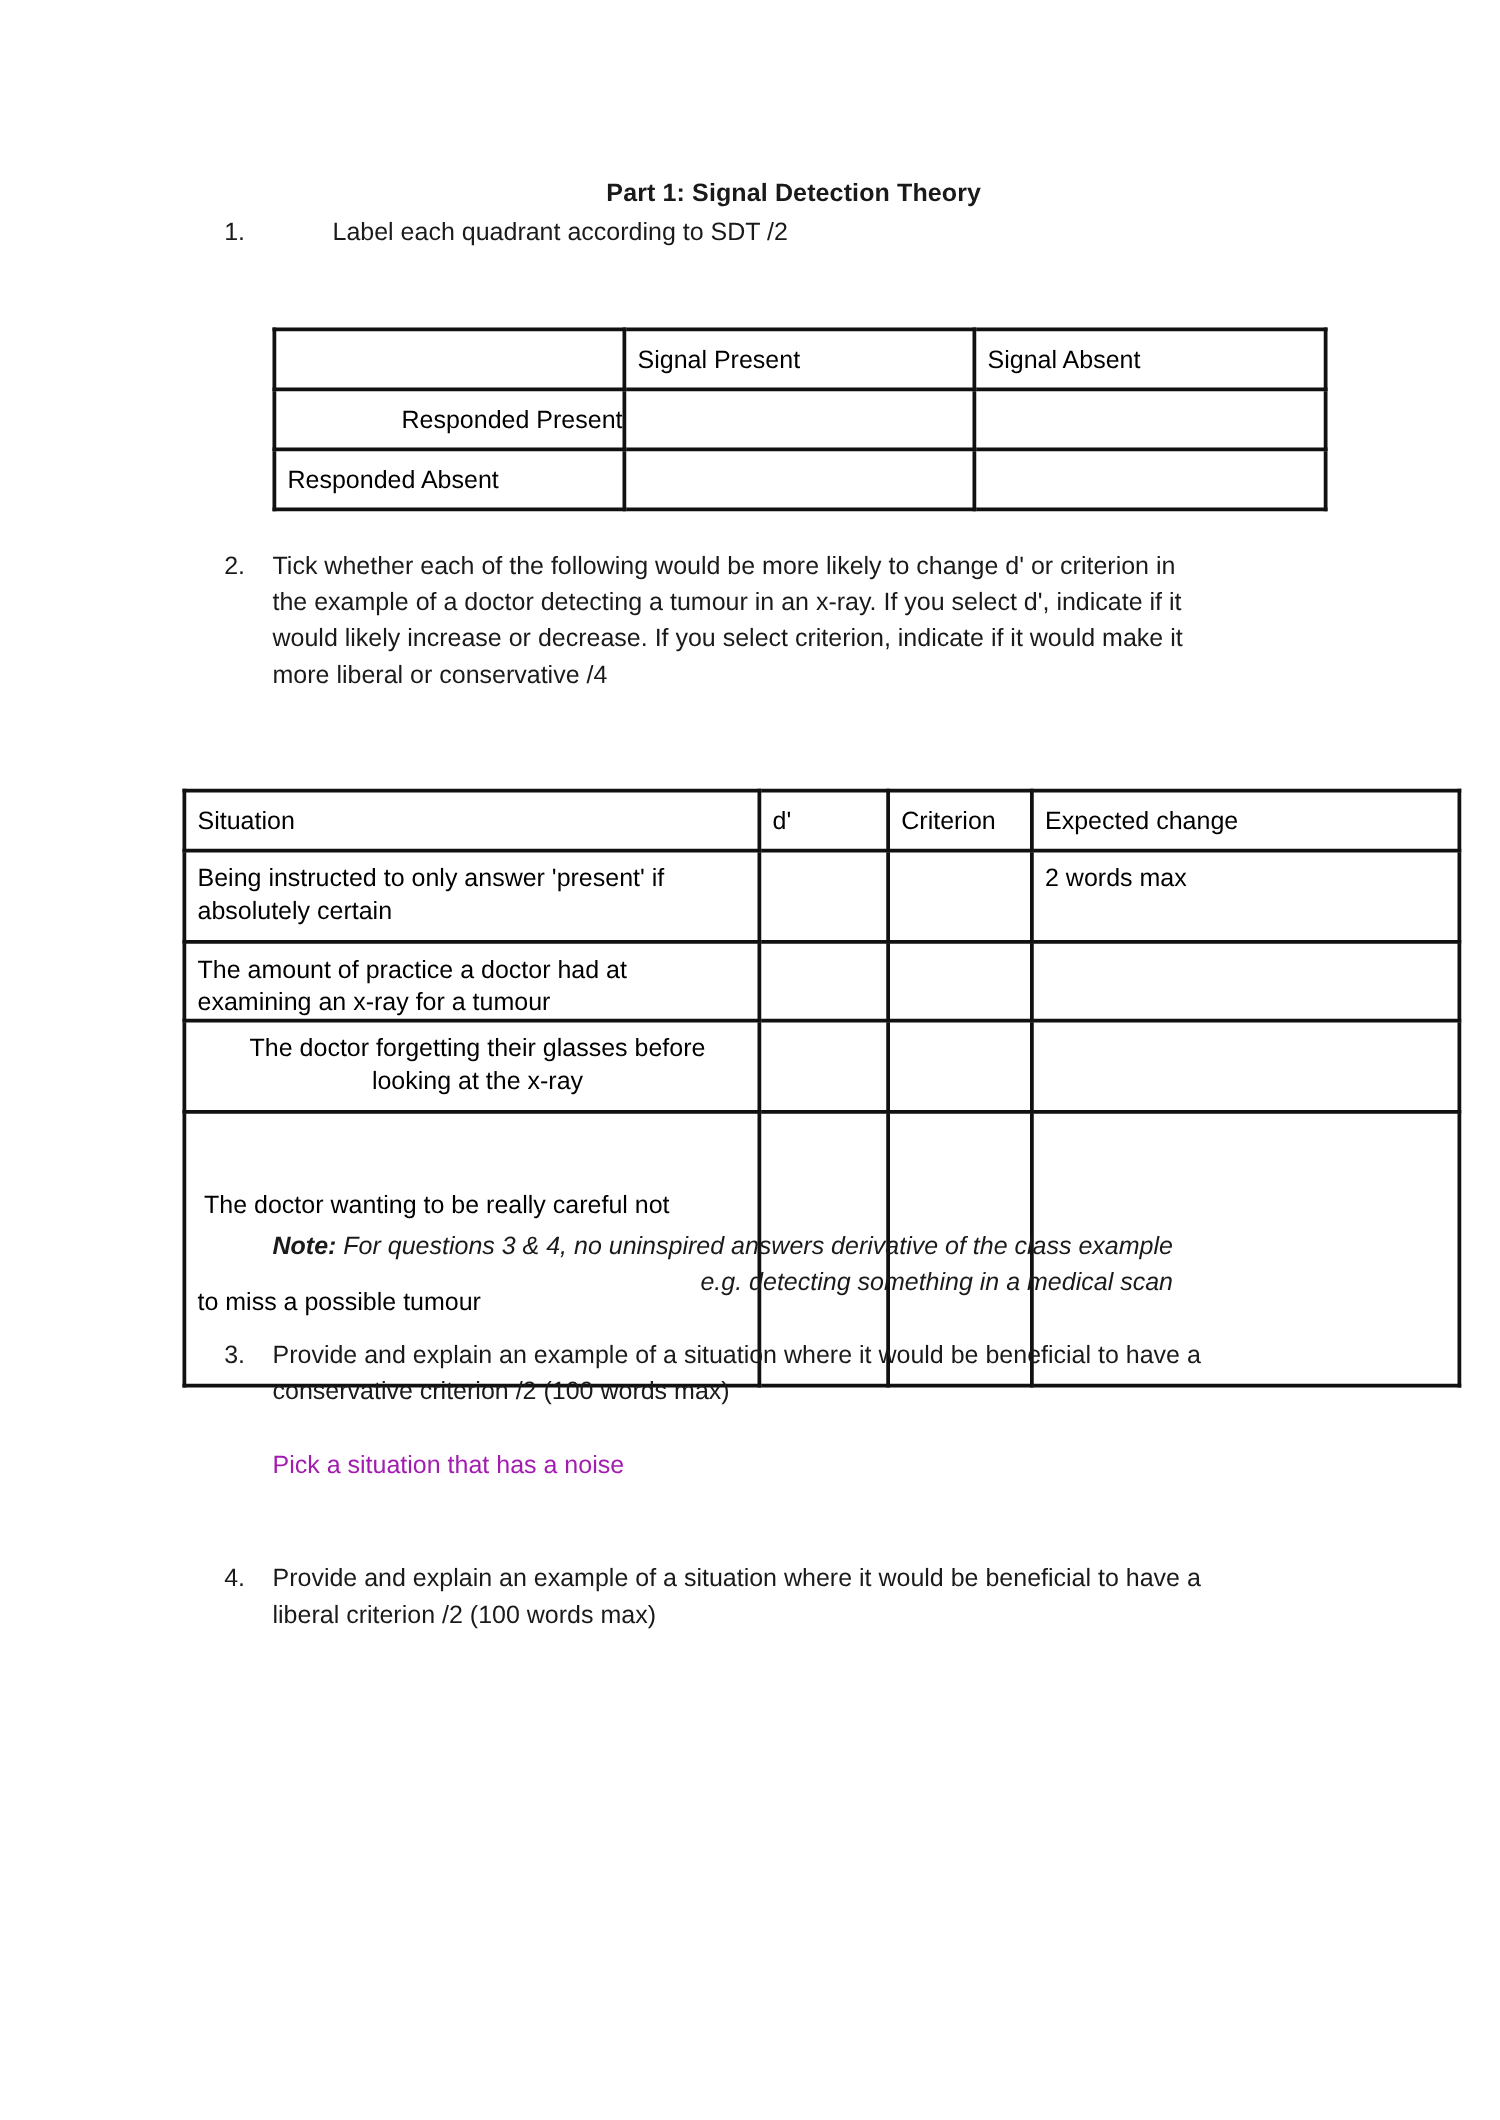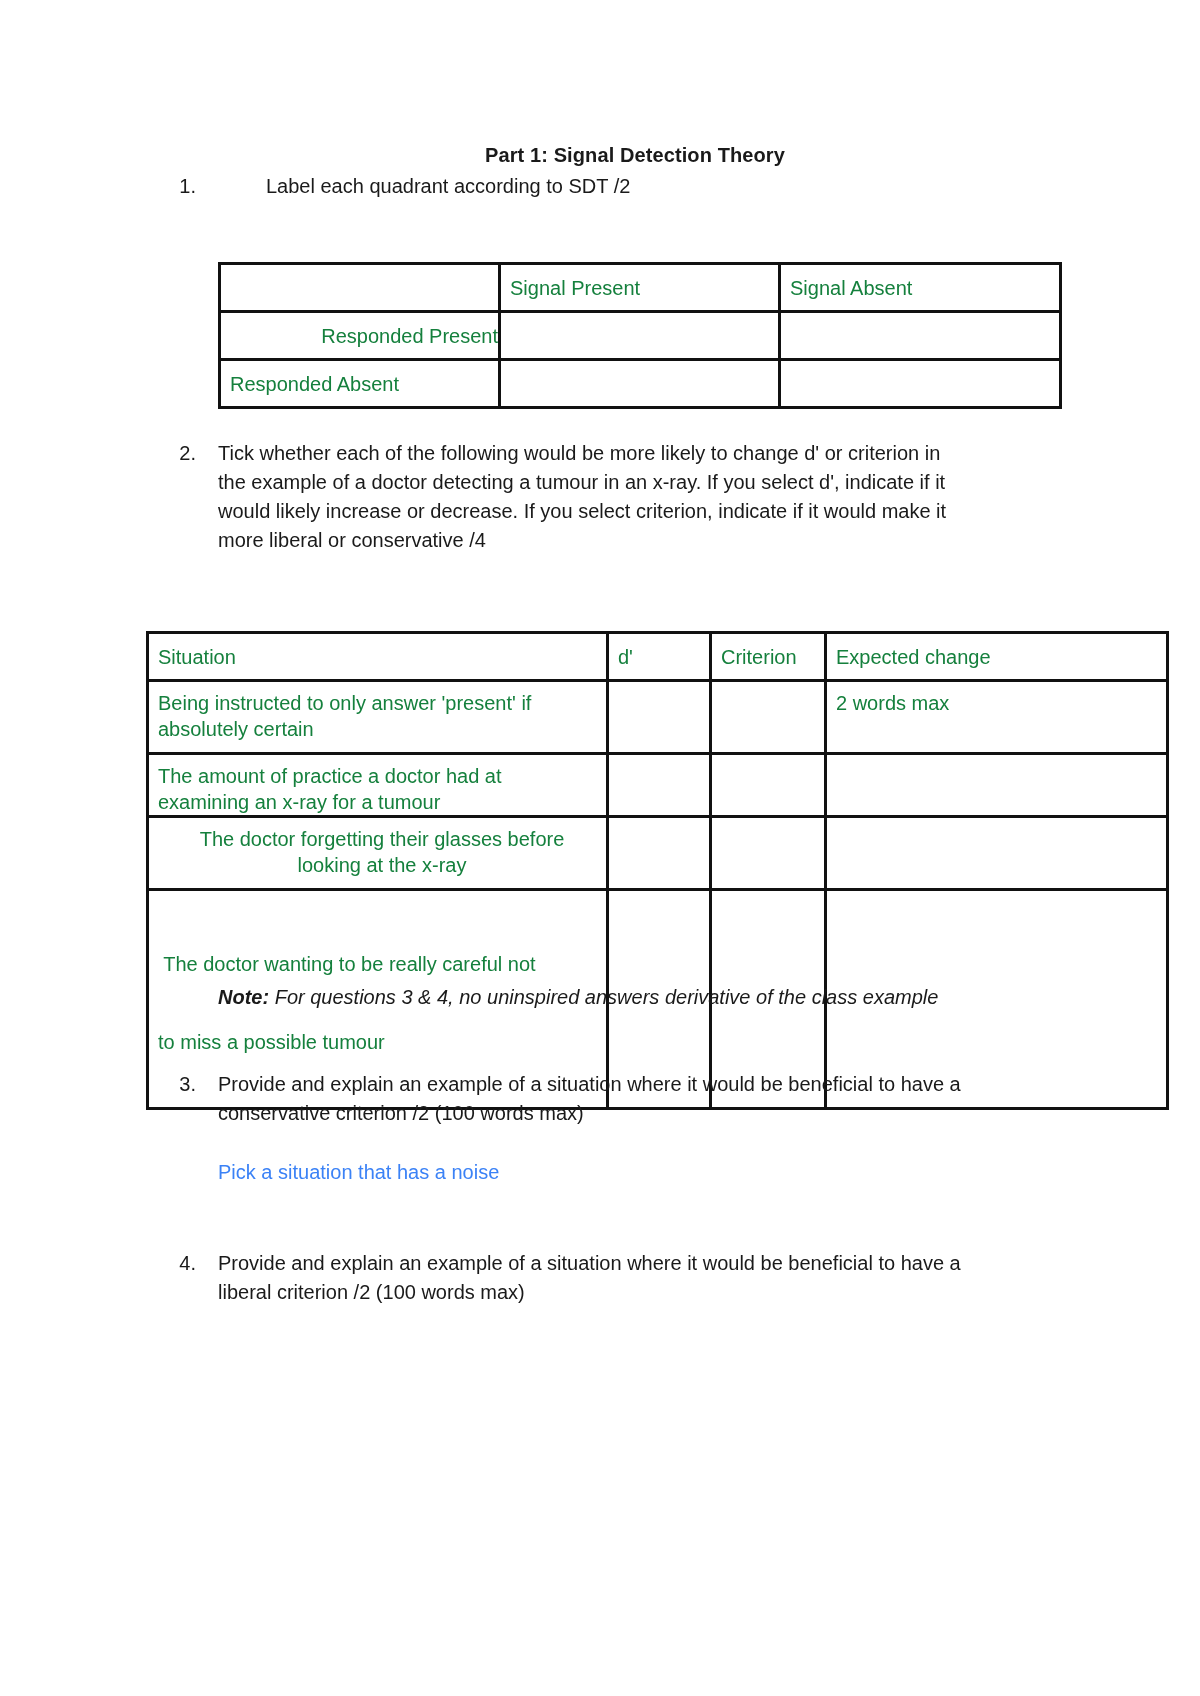--- a/index.html
+++ b/index.html
@@ -45,7 +45,7 @@
       vertical-align: middle;
       font-size: 20px;
       line-height: 26px;
-      color: #15803d;
+      color: #000000;
     }
     table.t2 td {
       vertical-align: top;

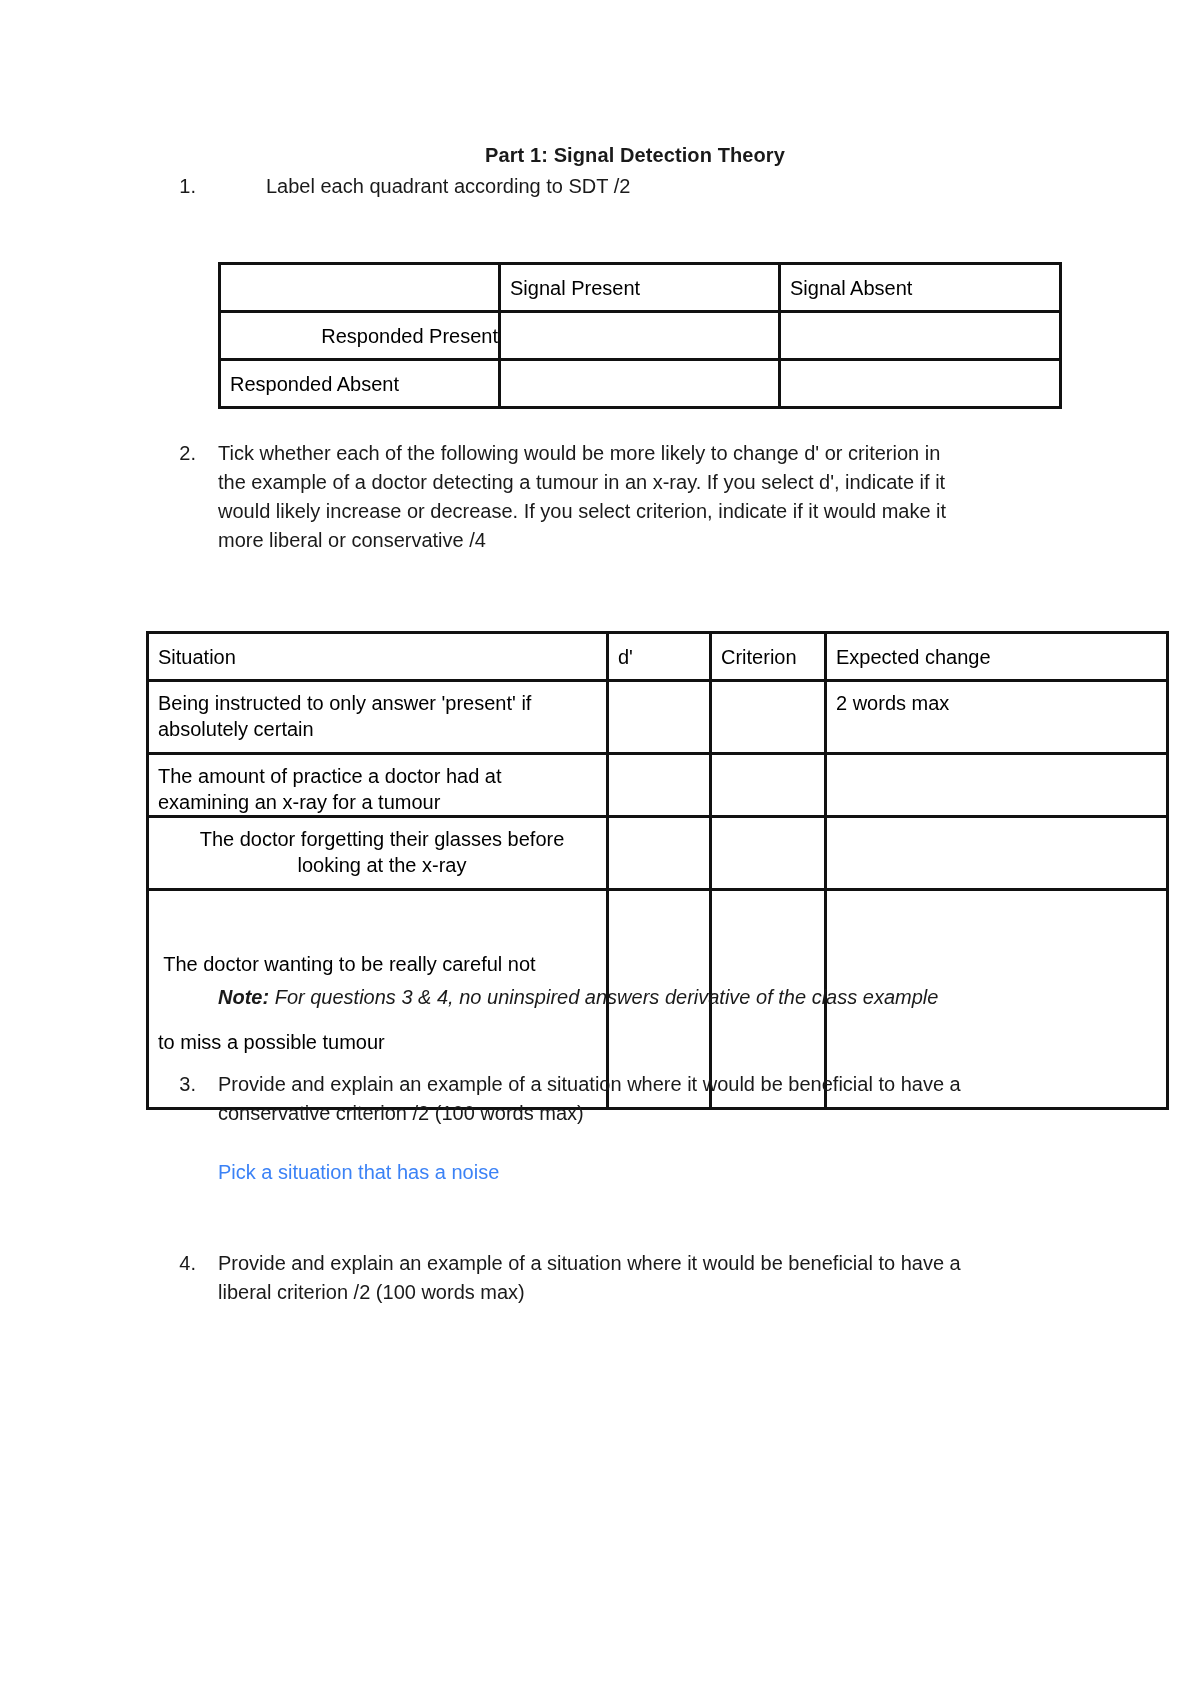--- a/index.html
+++ b/index.html
@@ -163,6 +163,7 @@
 
 <div class="abs note" style="left:218px; top:983px;text-align:right;">
   <div style="white-space:pre;"><b>Note:</b><span> For questions 3 &amp; 4, no uninspired answers derivative of the class example</span></div>
+  <div>e.g. detecting something in a medical scan</div>
 </div>
 
 <div>

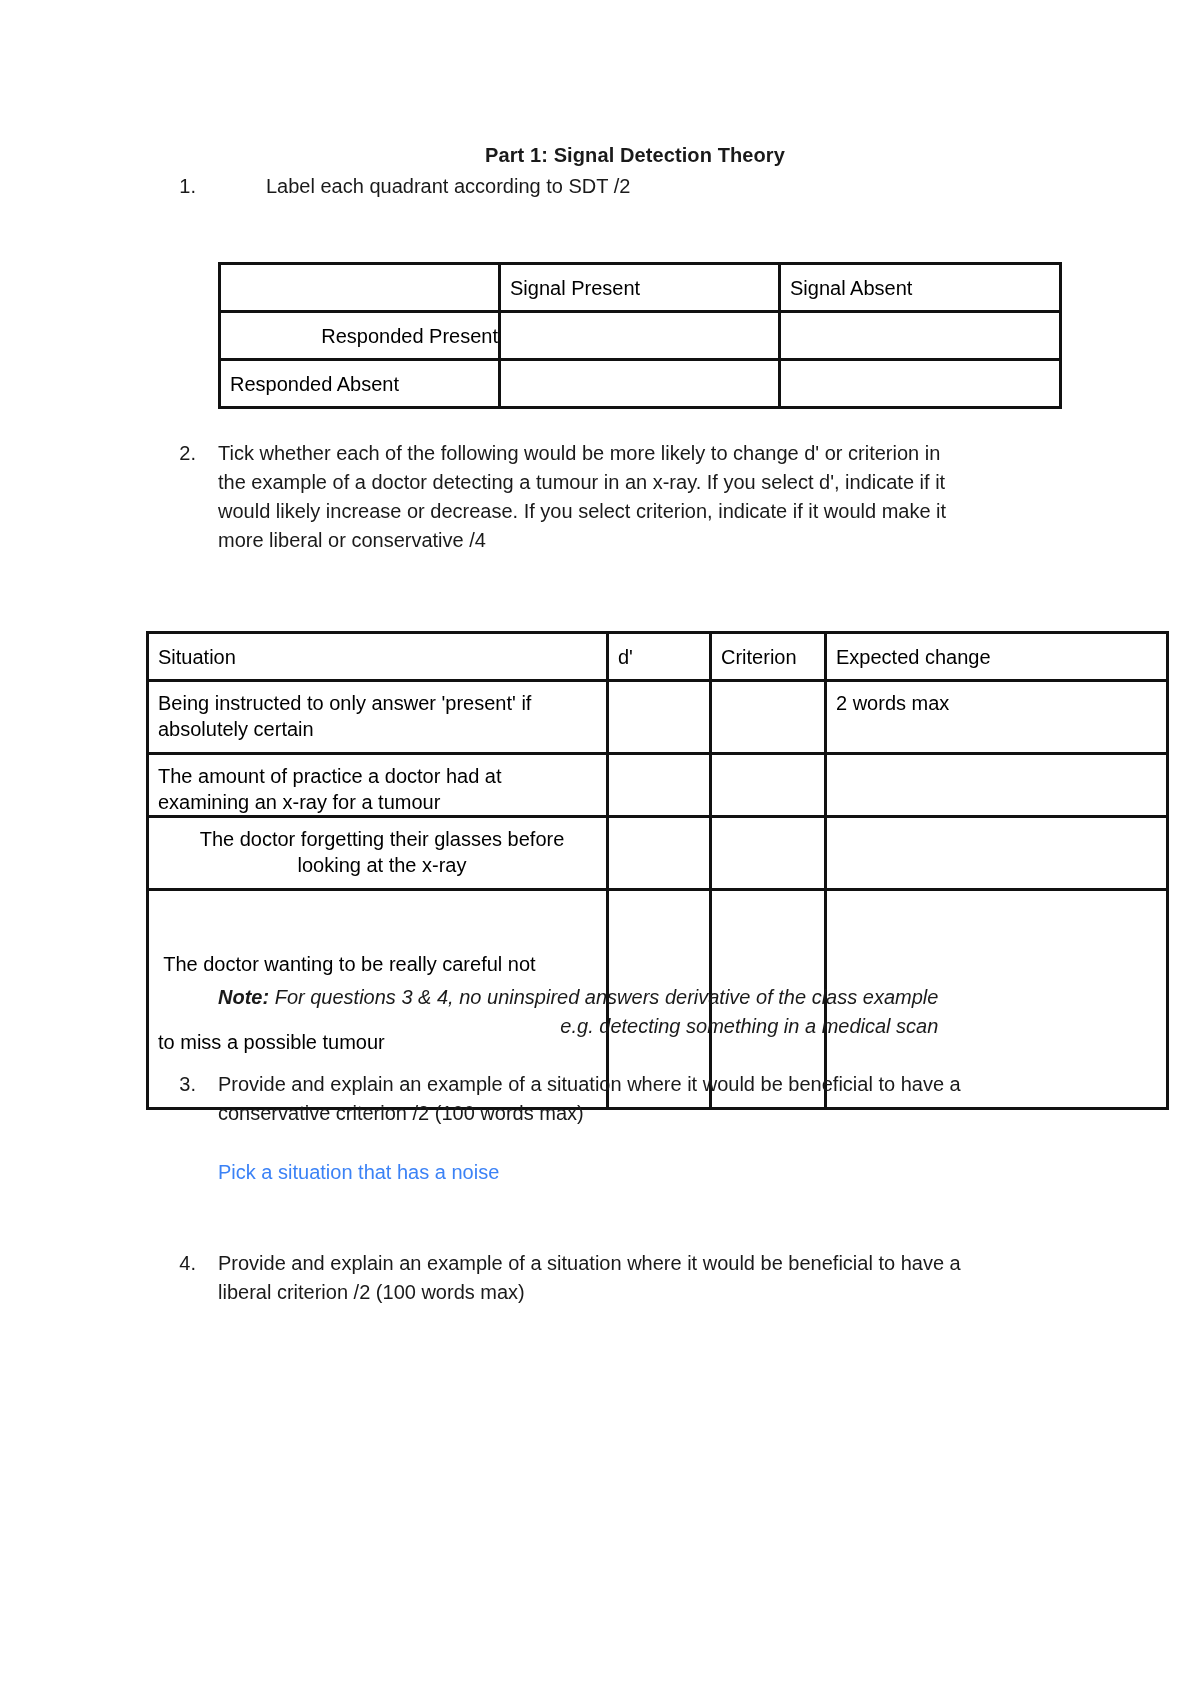--- a/index.html
+++ b/index.html
@@ -56,7 +56,7 @@
       vertical-align: middle;
       padding-top: 0;
     }
-    .red { color: #3b82f6; }
+    .red { color: #a21caf; }
     .note {
       font-style: italic;
       line-height: 29px;

